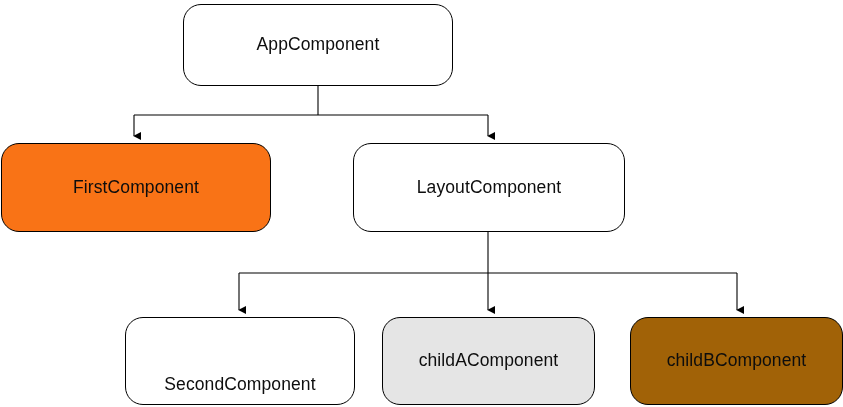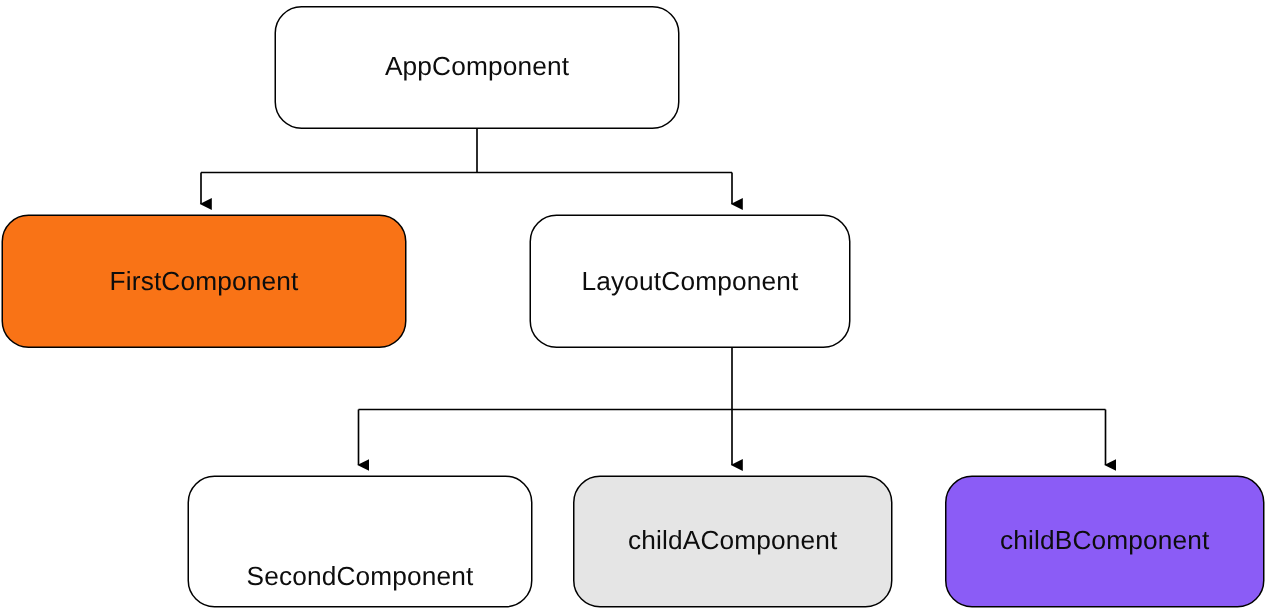--- a/index.html
+++ b/index.html
@@ -85,7 +85,7 @@
     <span class="node-label" style="color: rgb(13, 13, 13);">FirstComponent</span>
   </div>
 
-  <div class="node-box" style="left: 353px; top: 143px; width: 214px; height: 89px; background: rgb(255, 255, 255); border-color: rgb(0, 0, 0);">
+  <div class="node-box" style="left: 353px; top: 143px; width: 272px; height: 89px; background: rgb(255, 255, 255); border-color: rgb(0, 0, 0);">
     <span class="node-label" style="color: rgb(13, 13, 13);">LayoutComponent</span>
   </div>
 

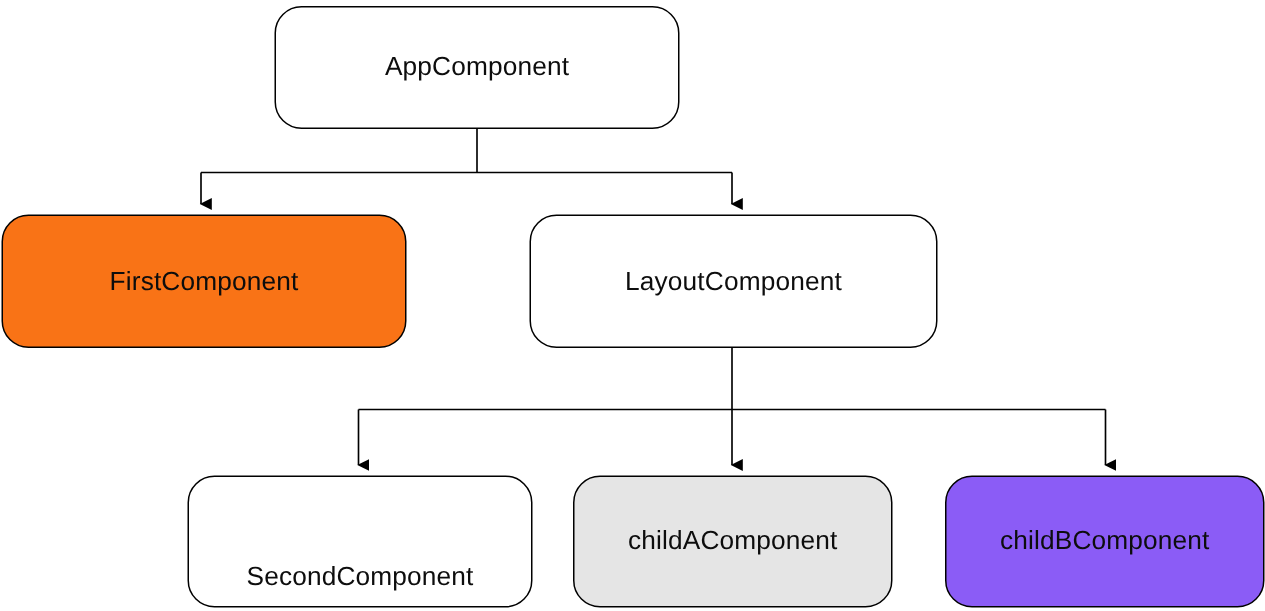--- a/index.html
+++ b/index.html
@@ -97,7 +97,7 @@
     <span class="node-label" style="color: rgb(13, 13, 13);">childAComponent</span>
   </div>
 
-  <div class="node-box" style="left: 630px; top: 317px; width: 213px; height: 88px; background: #8b5cf6; border-color: rgb(0, 0, 0);">
+  <div class="node-box" style="left: 630px; top: 317px; width: 213px; height: 88px; background: #a16207; border-color: rgb(0, 0, 0);">
     <span class="node-label" style="color: rgb(13, 13, 13);">childBComponent</span>
   </div>
 

